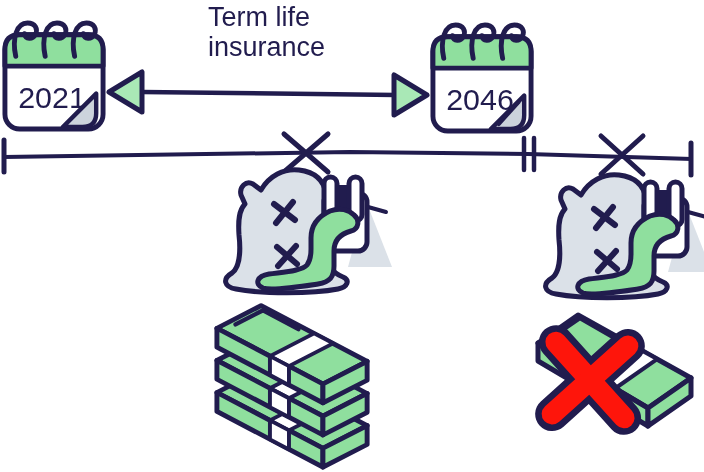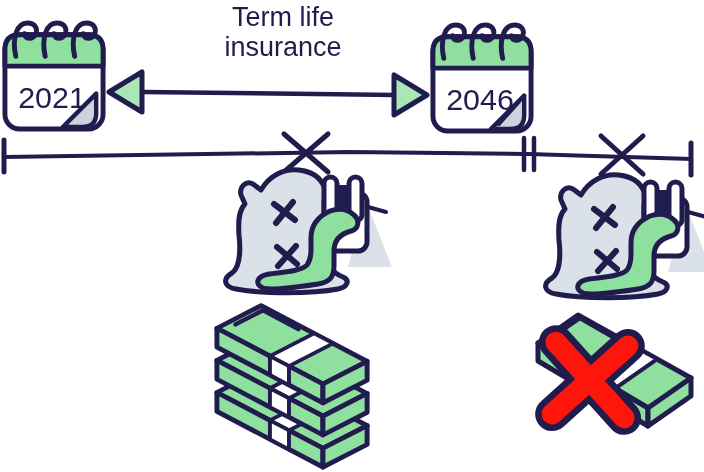--- a/index.html
+++ b/index.html
@@ -17,9 +17,9 @@
   }
   .abs{position:absolute;}
   .title{
-    left:193px;top:2px;width:180px;
+    left:208px;top:2px;width:180px;
     font-size:27px;line-height:30px;font-weight:500;
-    color:var(--navy);text-align:center;
+    color:var(--navy);text-align:left;
   }
   svg{display:block;}
   .year-text{

